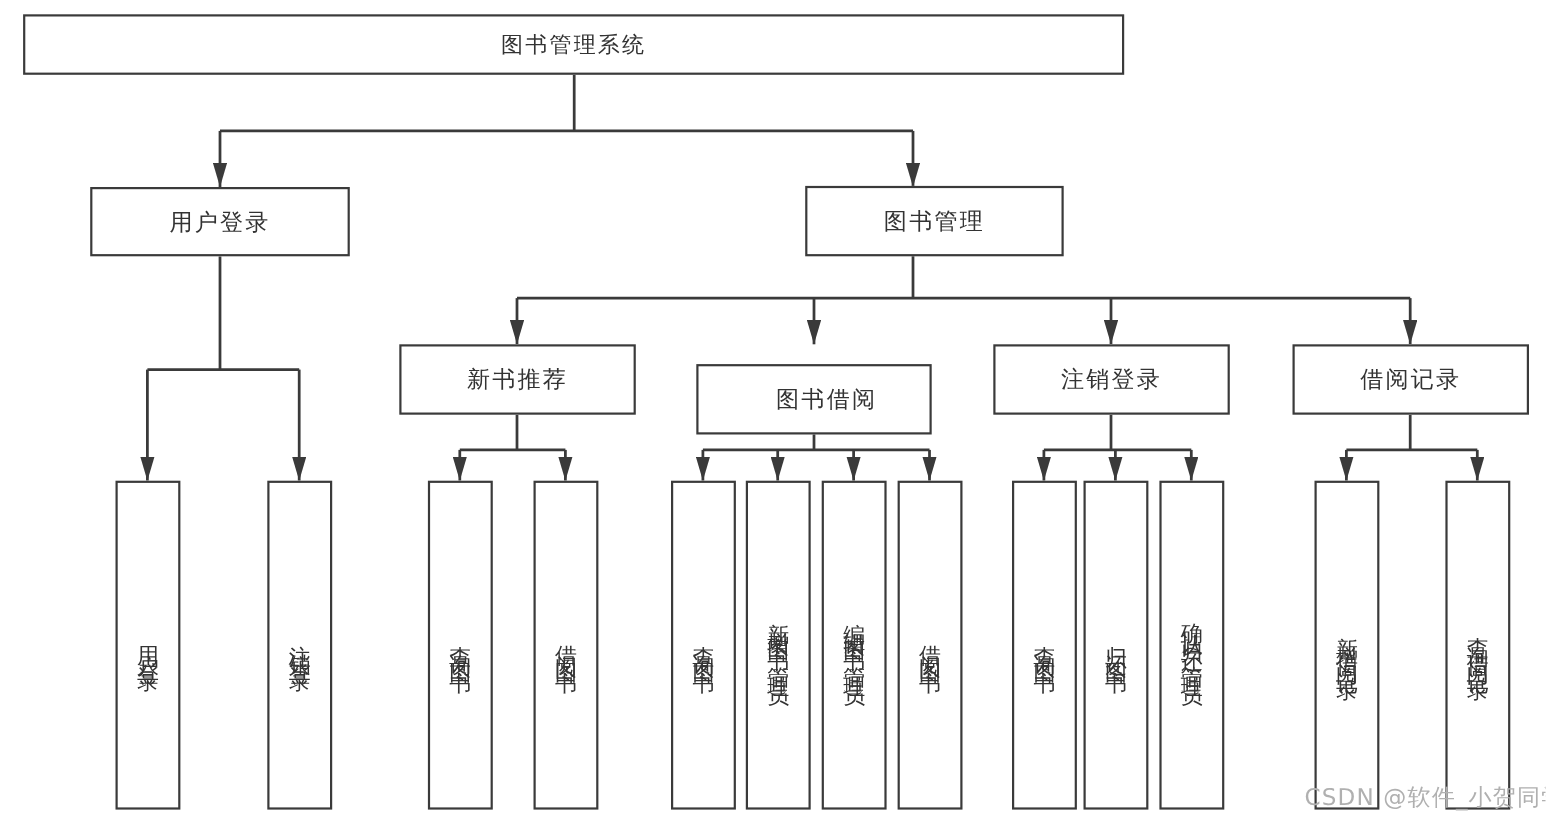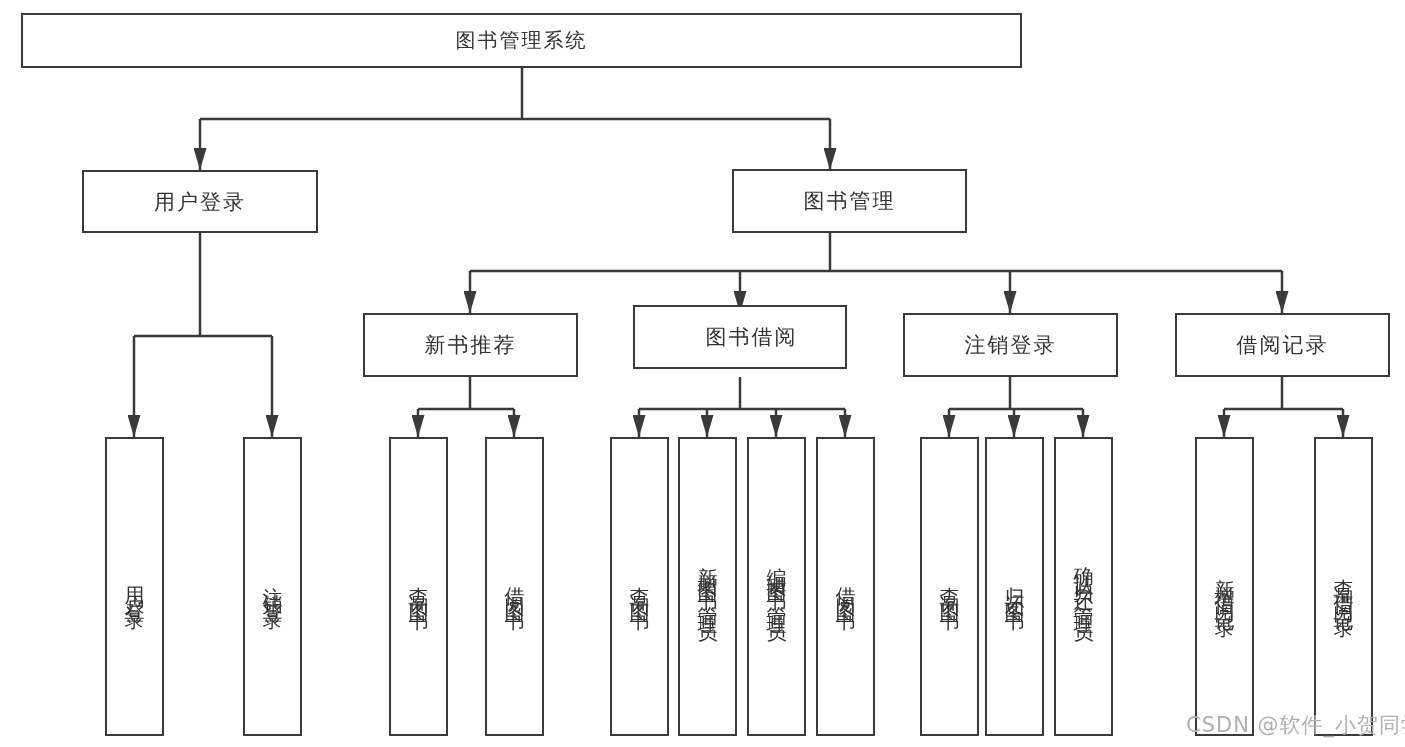--- a/index.html
+++ b/index.html
@@ -106,7 +106,7 @@
   <div class="hbox" style="left:363px;top:313px;width:215px;height:64px;">
     <span>新书推荐</span>
   </div>
-  <div class="hbox" style="left:633px;top:305px;width:214px;height:64px;padding-left:23px;">
+  <div class="hbox" style="left:633px;top:331px;width:214px;height:64px;padding-left:23px;">
     <span>图书借阅</span>
   </div>
   <div class="hbox" style="left:903px;top:313px;width:215px;height:64px;">

